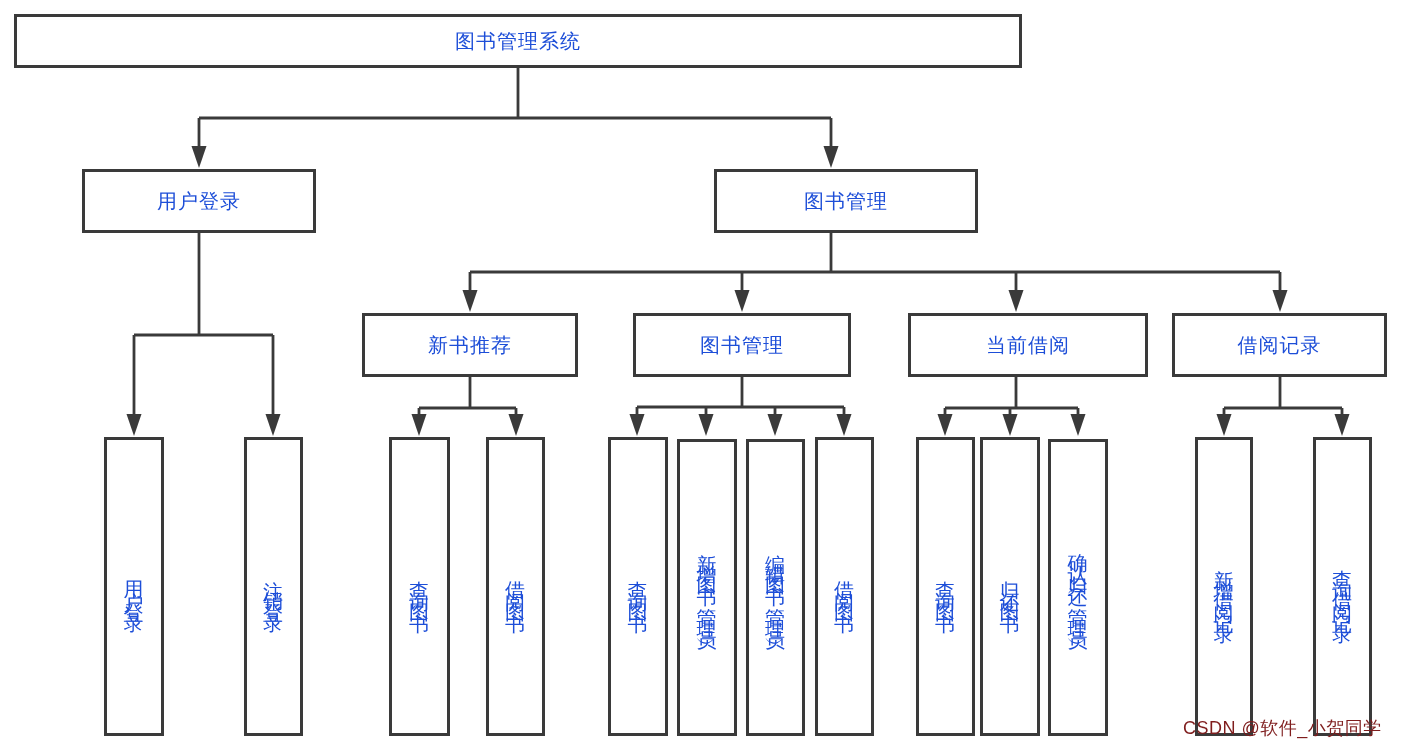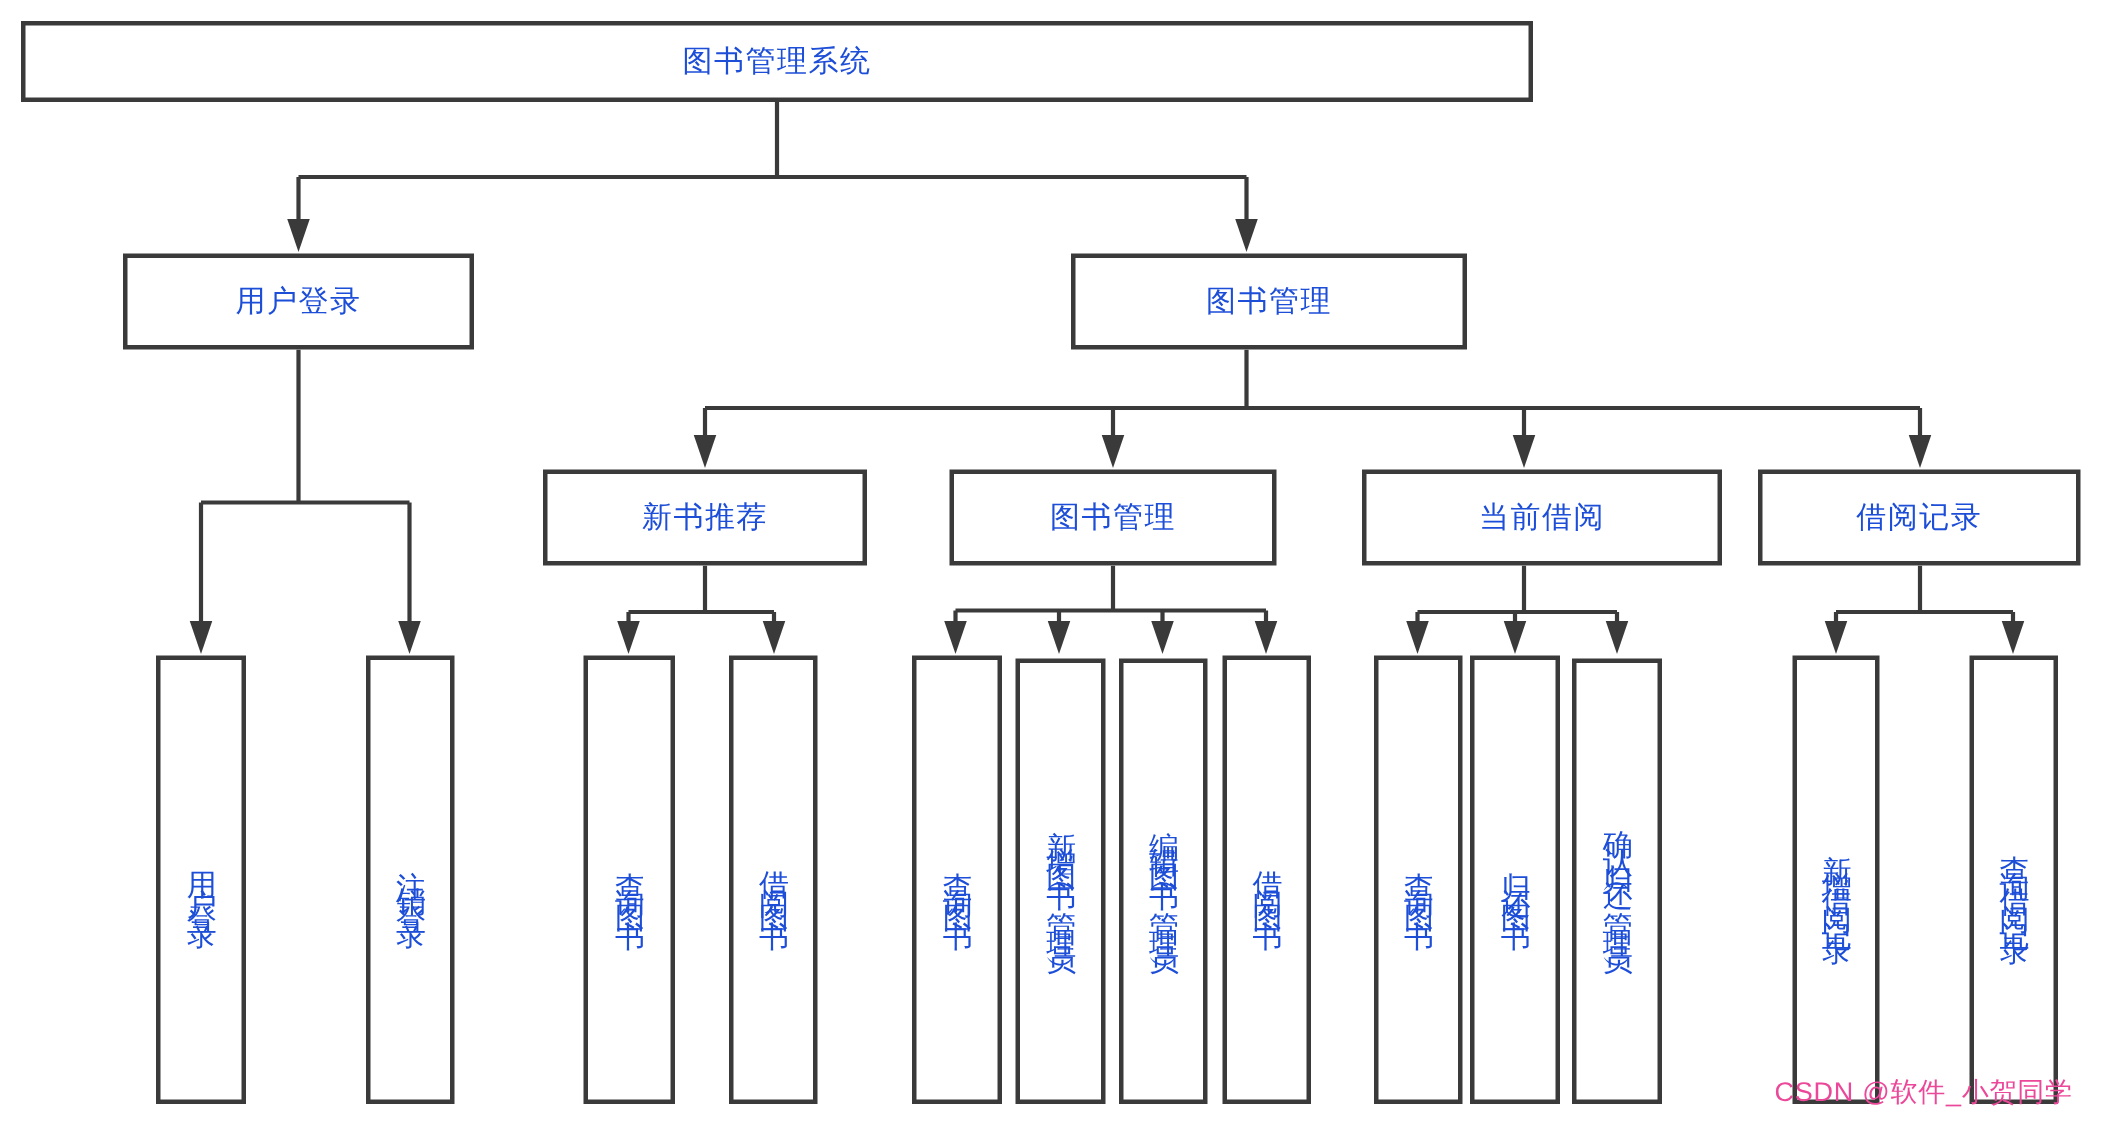--- a/index.html
+++ b/index.html
@@ -49,7 +49,7 @@
     left: 1183px;
     top: 716px;
     font-size: 18px;
-    color: #ec4899;
+    color: #7f1d1d;
     letter-spacing: 0.5px;
     white-space: nowrap;
   }

